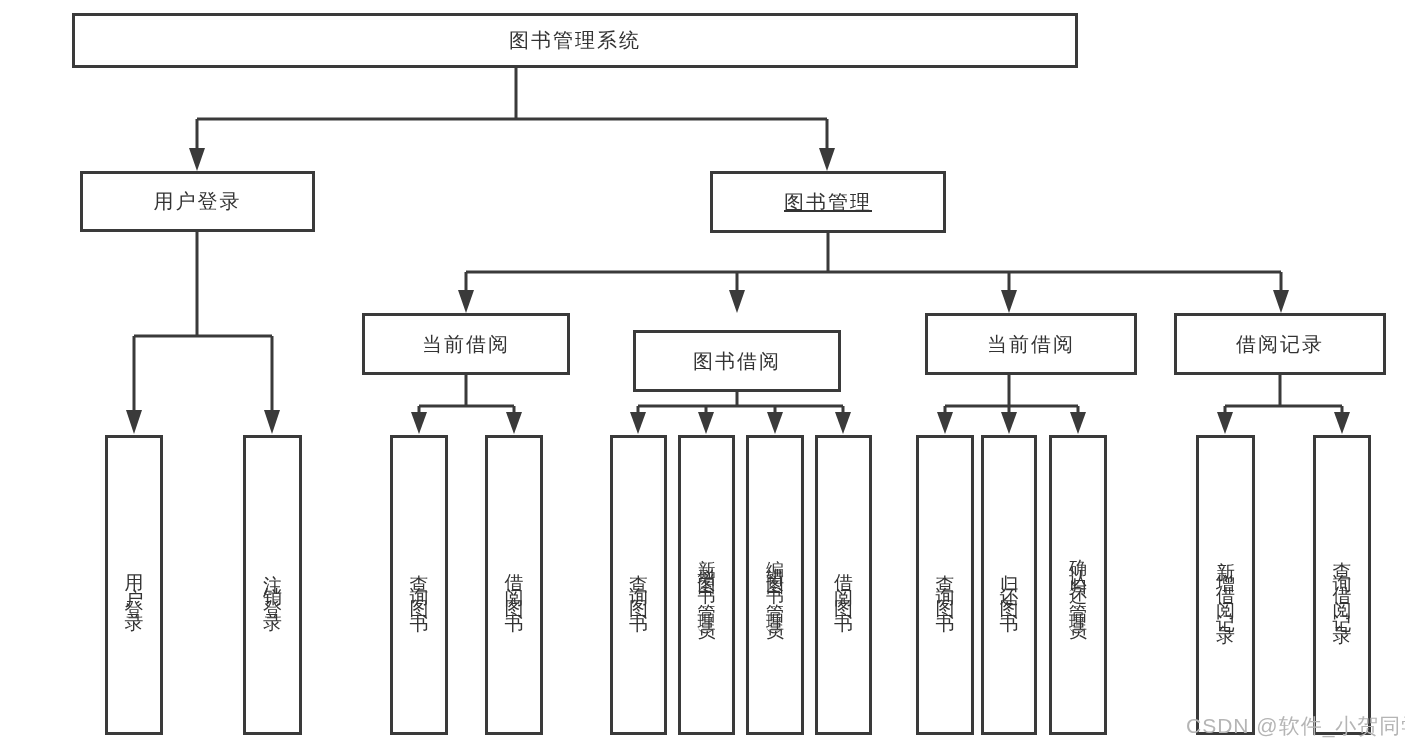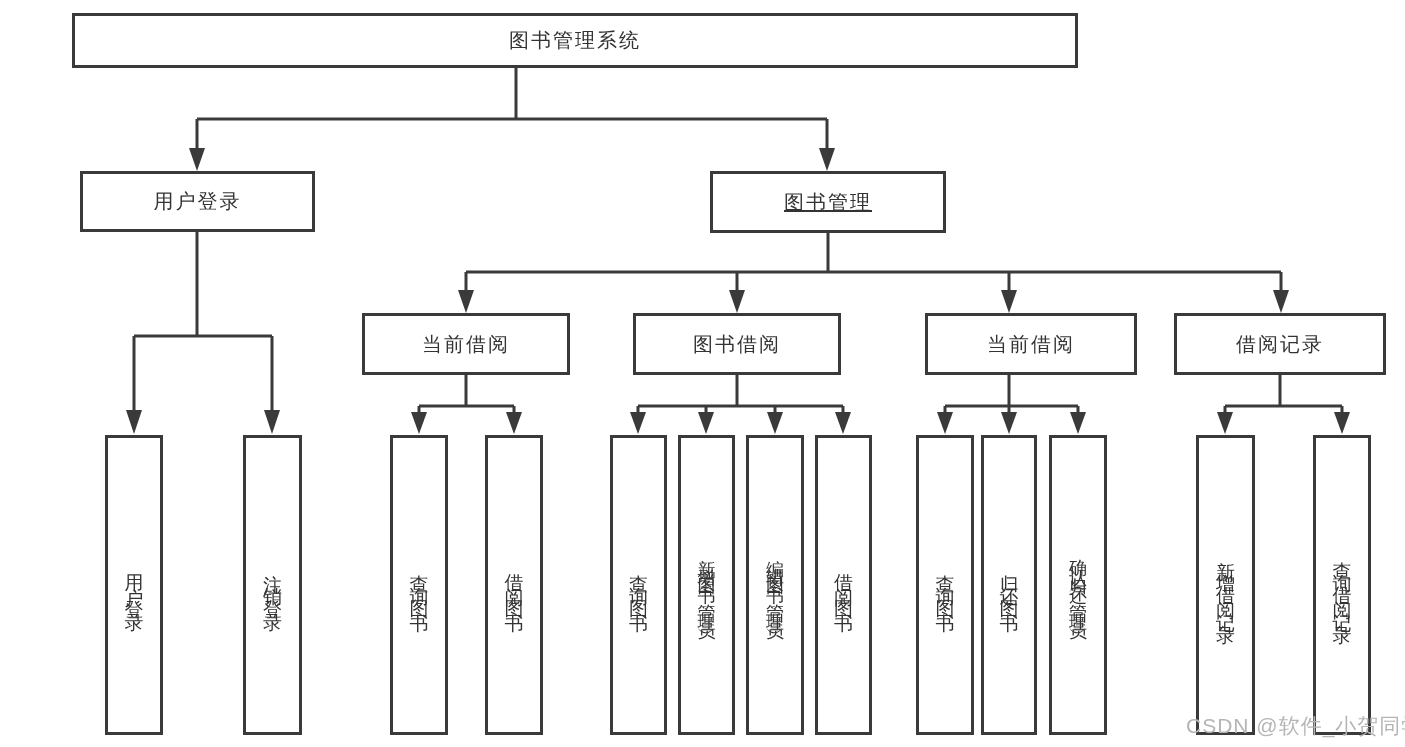--- a/index.html
+++ b/index.html
@@ -127,7 +127,7 @@
   <div class="hbox" style="left:362px; top:313px; width:208px; height:62px;">
     <span>当前借阅</span>
   </div>
-  <div class="hbox" style="left:633px; top:313px; width:208px; height:62px;">
+  <div class="hbox" style="left:633px; top:330px; width:208px; height:62px;">
     <span>图书借阅</span>
   </div>
   <div class="hbox" style="left:903px; top:313px; width:212px; height:62px;margin-left:22px;">

